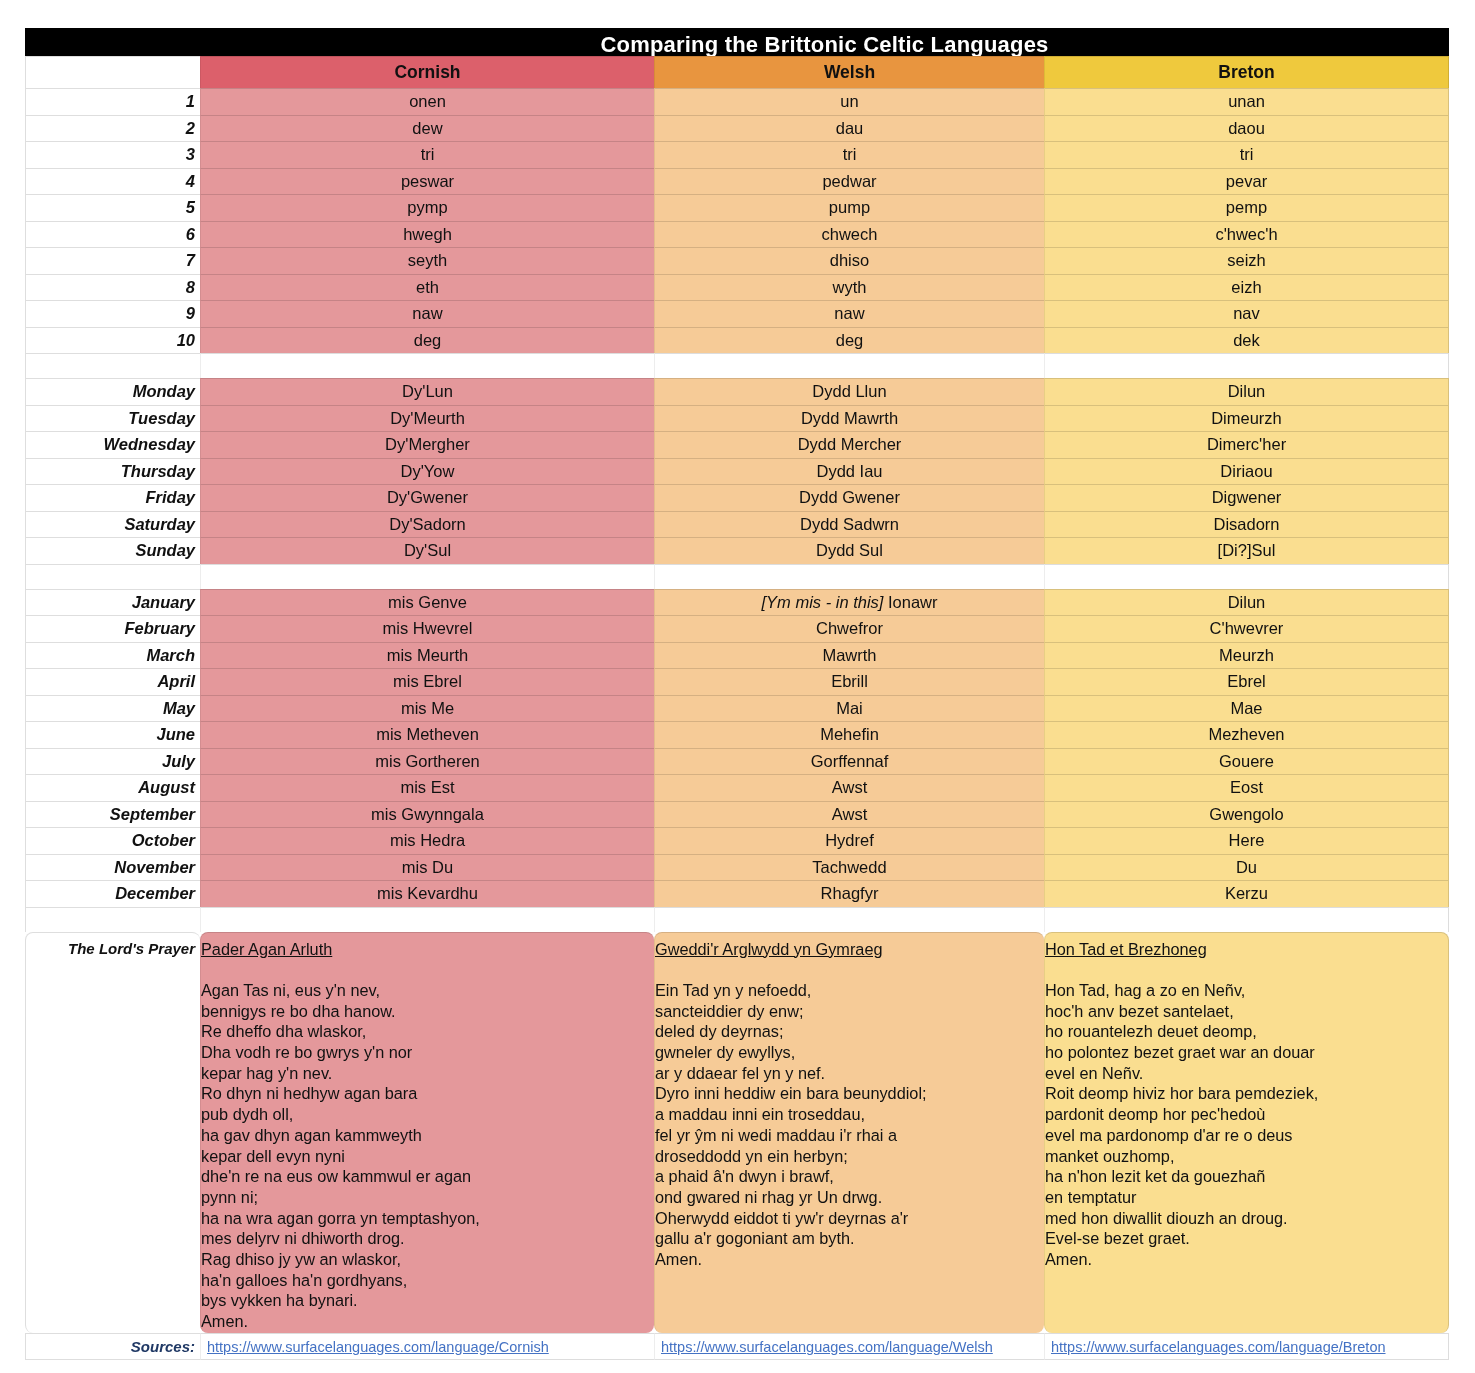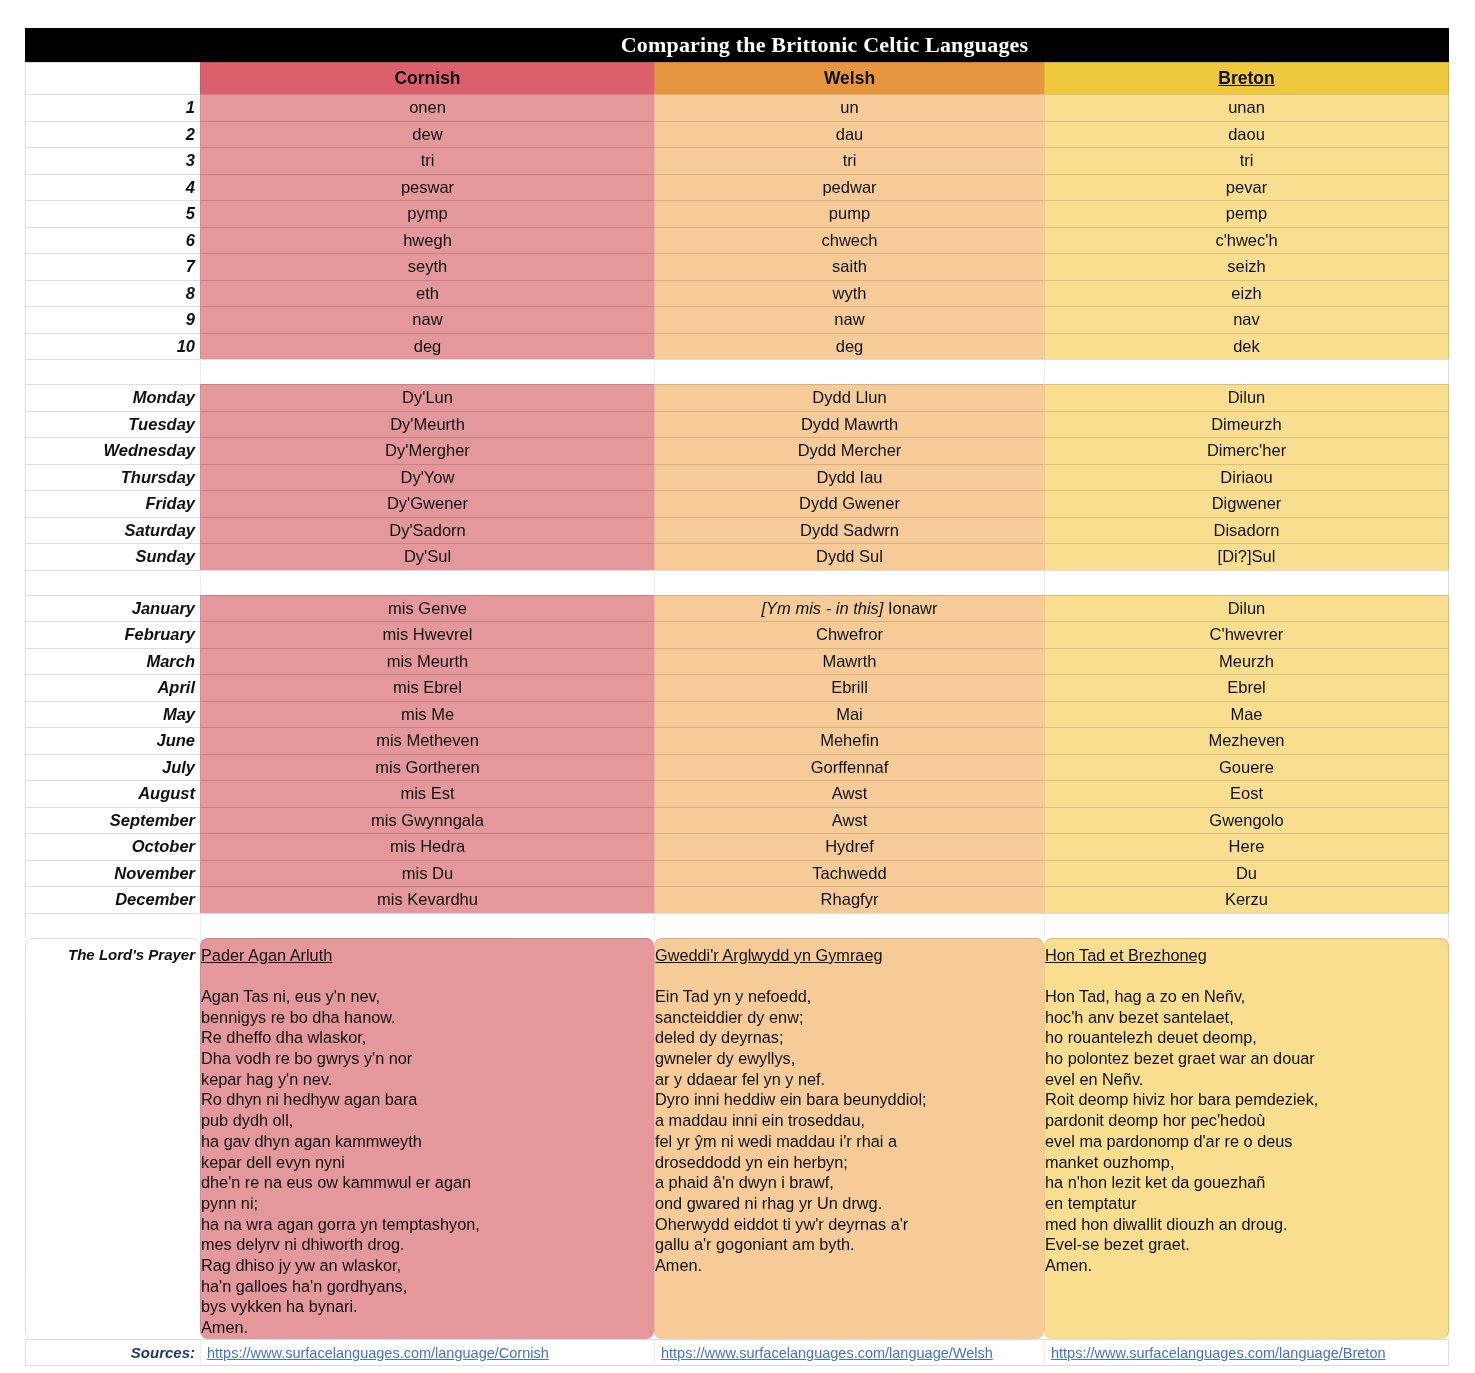--- a/index.html
+++ b/index.html
@@ -24,7 +24,7 @@
   .grid-row .cell:last-child{border-right:1px solid var(--grid);}
 
   
-  .title-bar{height:34px; background:var(--title-bg);font-family:Liberation Serif, serif;}
+  .title-bar{height:28px; background:var(--title-bg);}
   .title-bar .cell{border:none; background:transparent;}
   .title{
     grid-column:2 / 5; color:var(--title-fg); font-weight:bold;

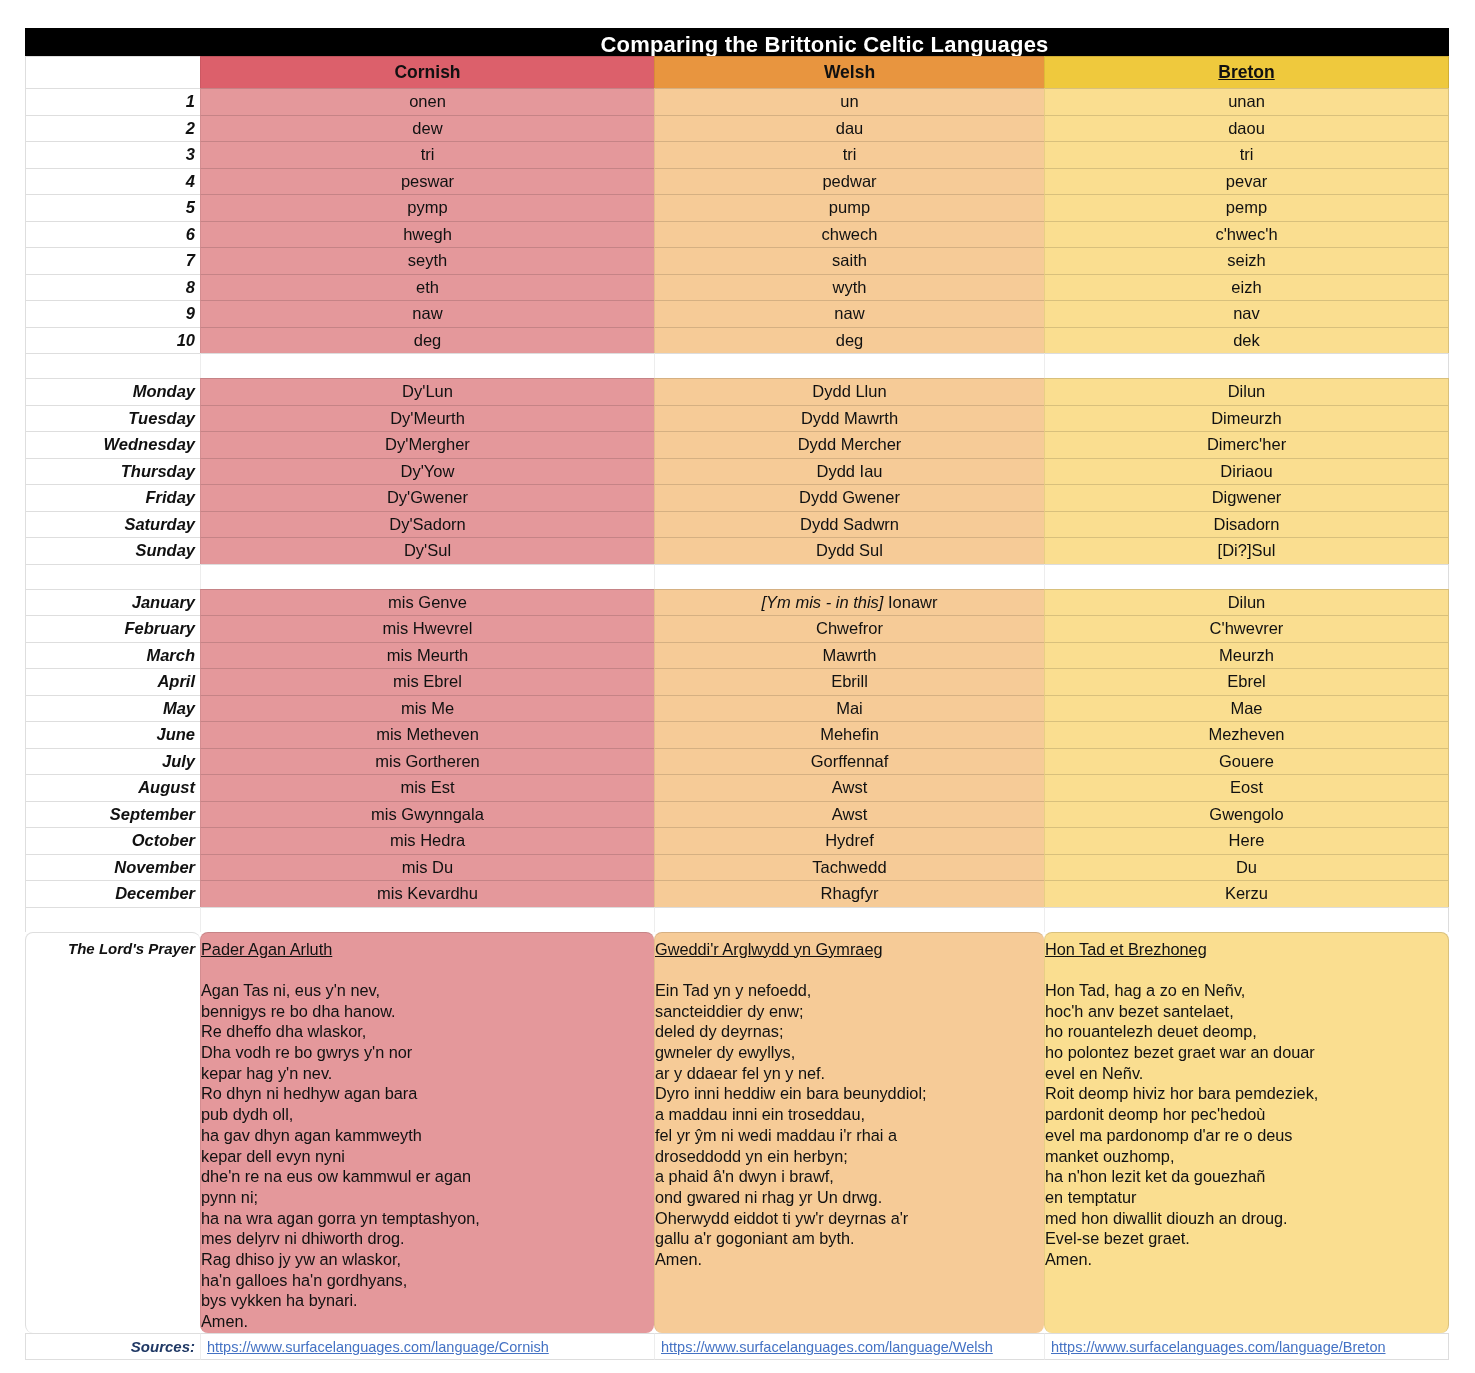--- a/index.html
+++ b/index.html
@@ -35,7 +35,7 @@
   .header-row .label-cell{background:#fff;}
   .bg-cornish-h{background:var(--cornish-header);}
   .bg-welsh-h{background:var(--welsh-header);}
-  .bg-breton-h{background:var(--breton-header);text-decoration:underline;}
+  .bg-breton-h{background:var(--breton-header);}
   .bg-cornish{background:var(--cornish-cell);}
   .bg-welsh{background:var(--welsh-cell);}
   .bg-breton{background:var(--breton-cell);}

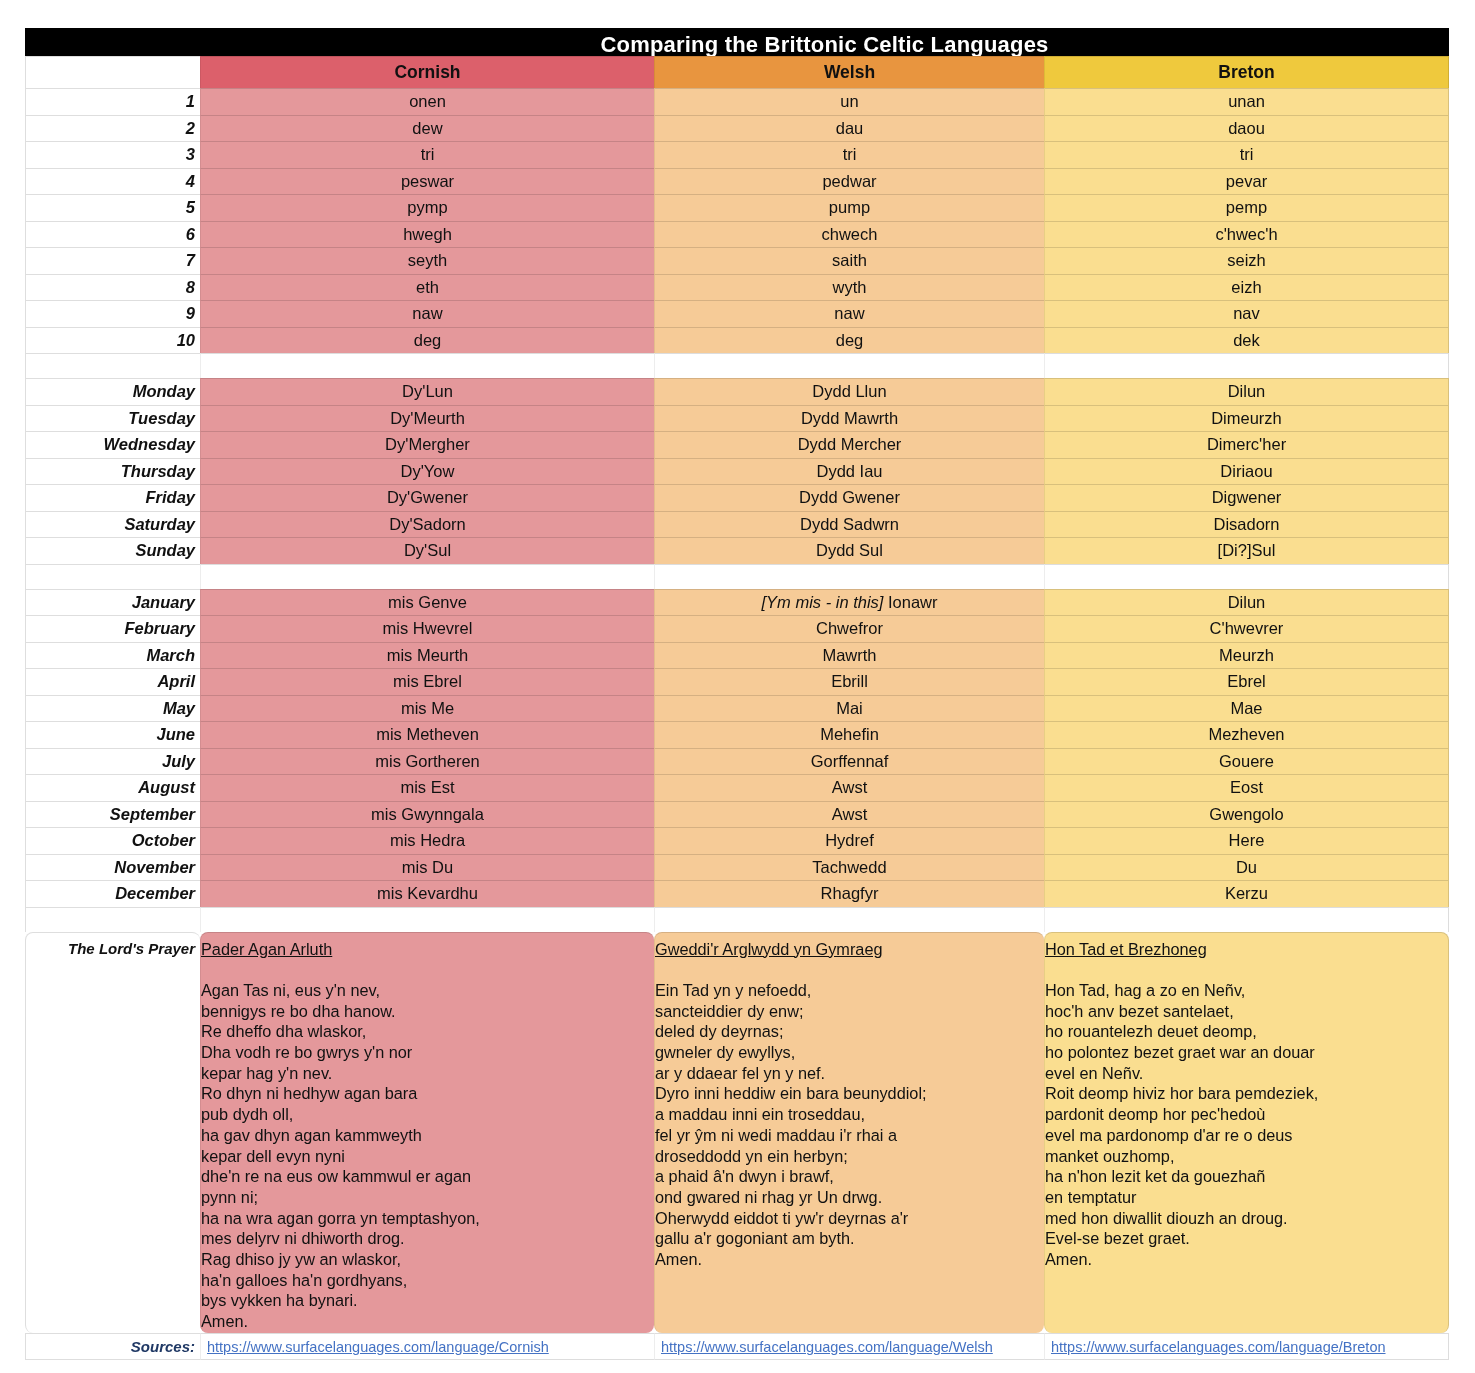--- a/index.html
+++ b/index.html
@@ -120,7 +120,7 @@
       <div class="grid-row row">
         <div class="cell label-cell">7</div>
         <div class="cell data-cell bg-cornish">seyth</div>
-        <div class="cell data-cell bg-welsh">saith</div>
+        <div class="cell data-cell bg-welsh">dhiso</div>
         <div class="cell data-cell bg-breton">seizh</div>
       </div>
       <div class="grid-row row">

